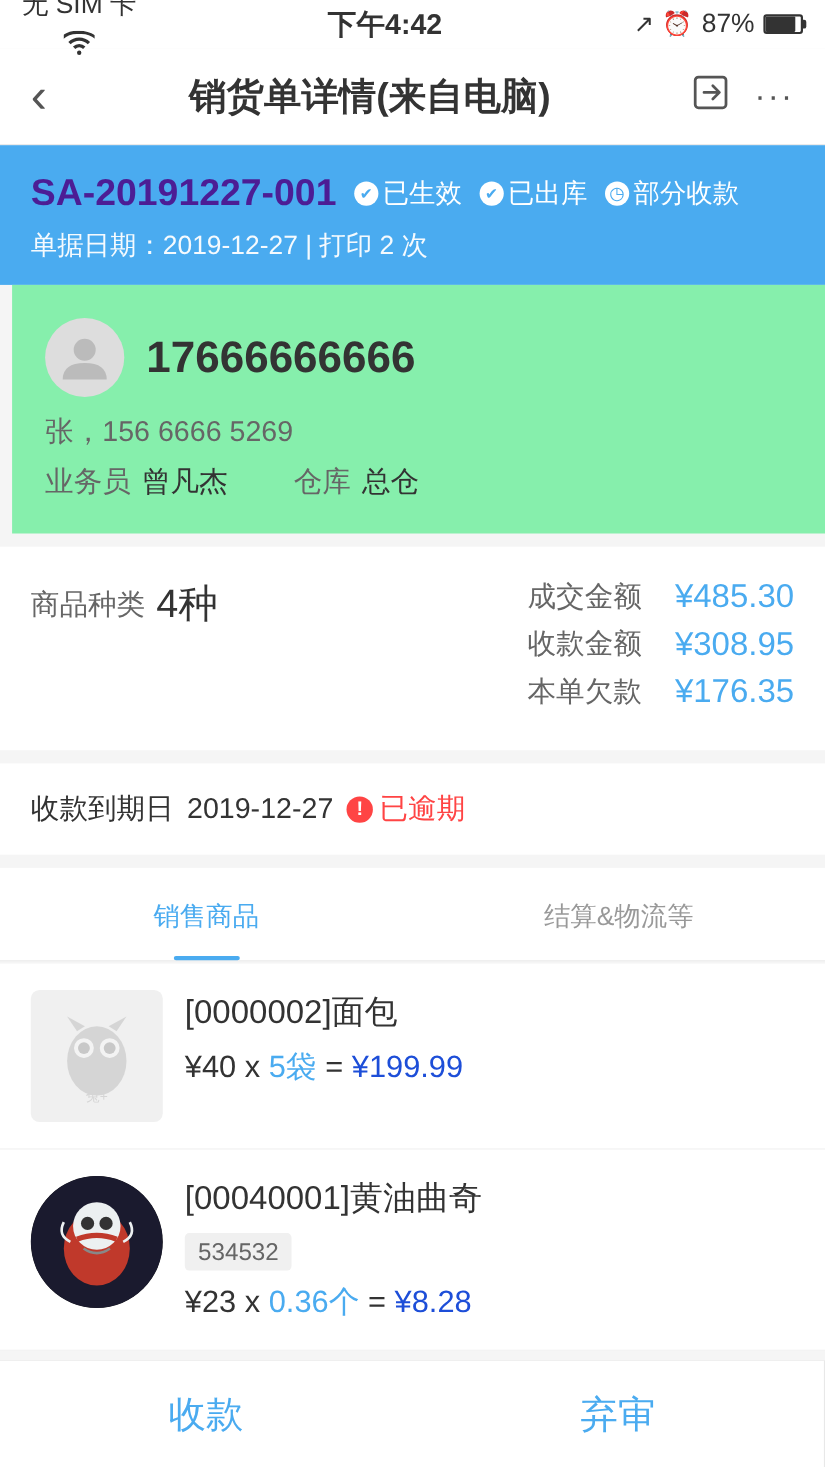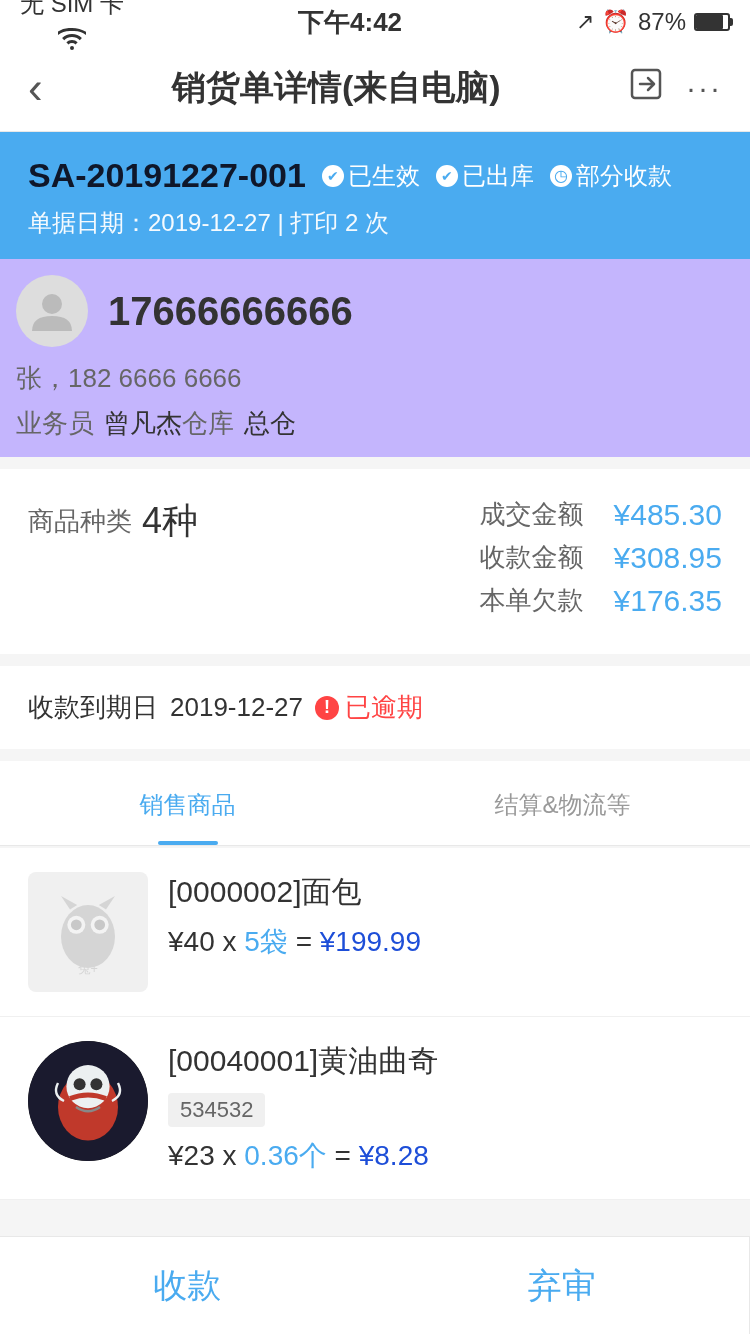--- a/index.html
+++ b/index.html
@@ -66,7 +66,7 @@
     .order-id {
       font-size: 34px;
       font-weight: 700;
-      color: #0f172a;
+      color: #4c1d95;
     }
     .status-badges {
       display: flex;

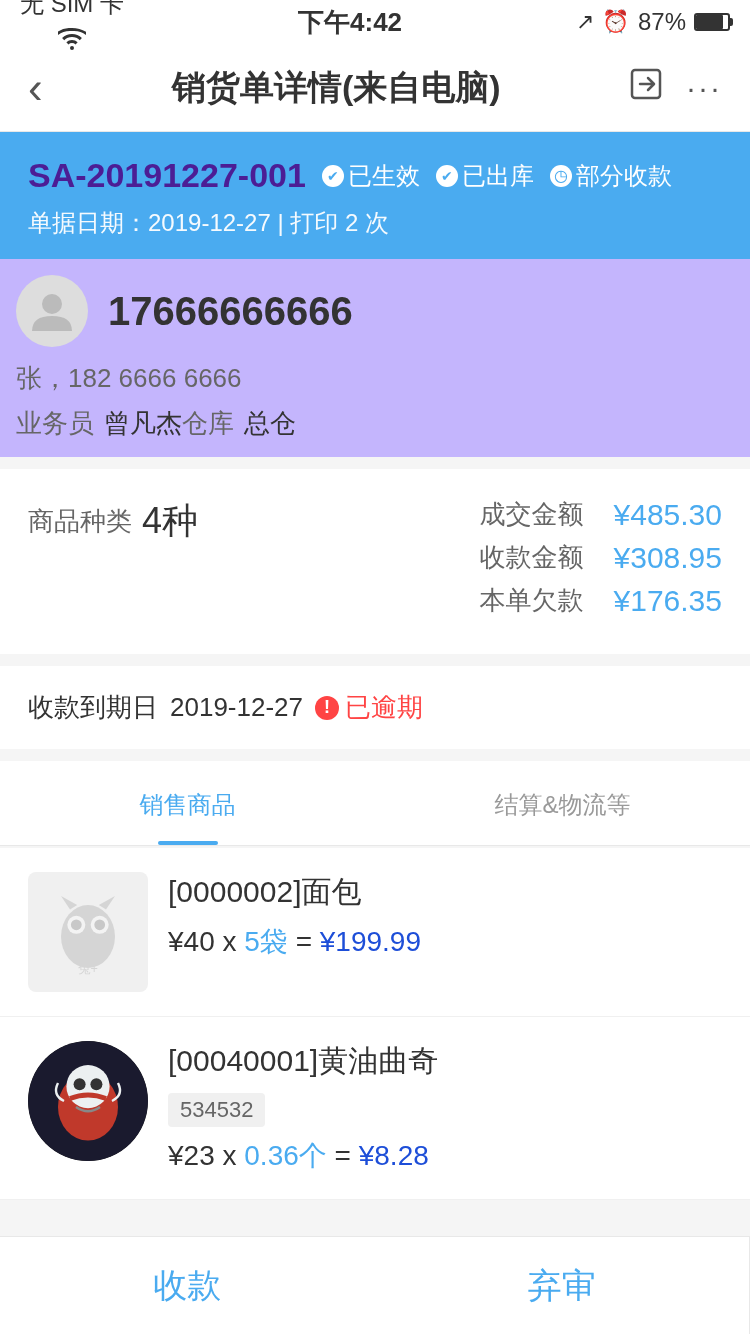--- a/index.html
+++ b/index.html
@@ -99,9 +99,10 @@
 
     
     .customer-section {
-      background: #c4b5fd;
-      padding: 16px;
+      background: #86efac;
+      padding: 30px;
       margin-bottom: 12px;
+      margin-left: 11px;
     }
     .customer-top {
       display: flex;

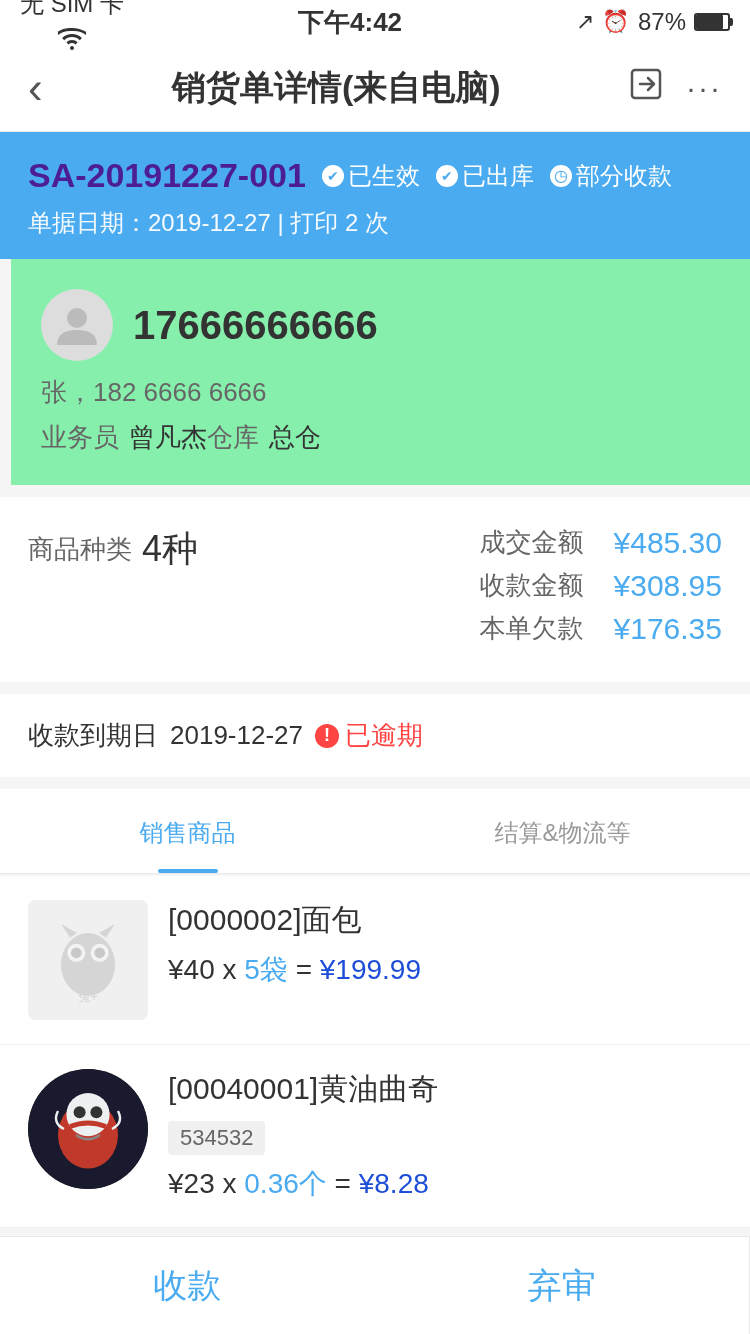--- a/index.html
+++ b/index.html
@@ -398,7 +398,7 @@
     </div>
     <span class="customer-phone">17666666666</span>
   </div>
-  <div class="customer-name">张，182 6666 6666</div>
+  <div class="customer-name">张，156 6666 5269</div>
   <div class="customer-staff">
     <div class="staff-item">
       <span class="staff-label">业务员</span>

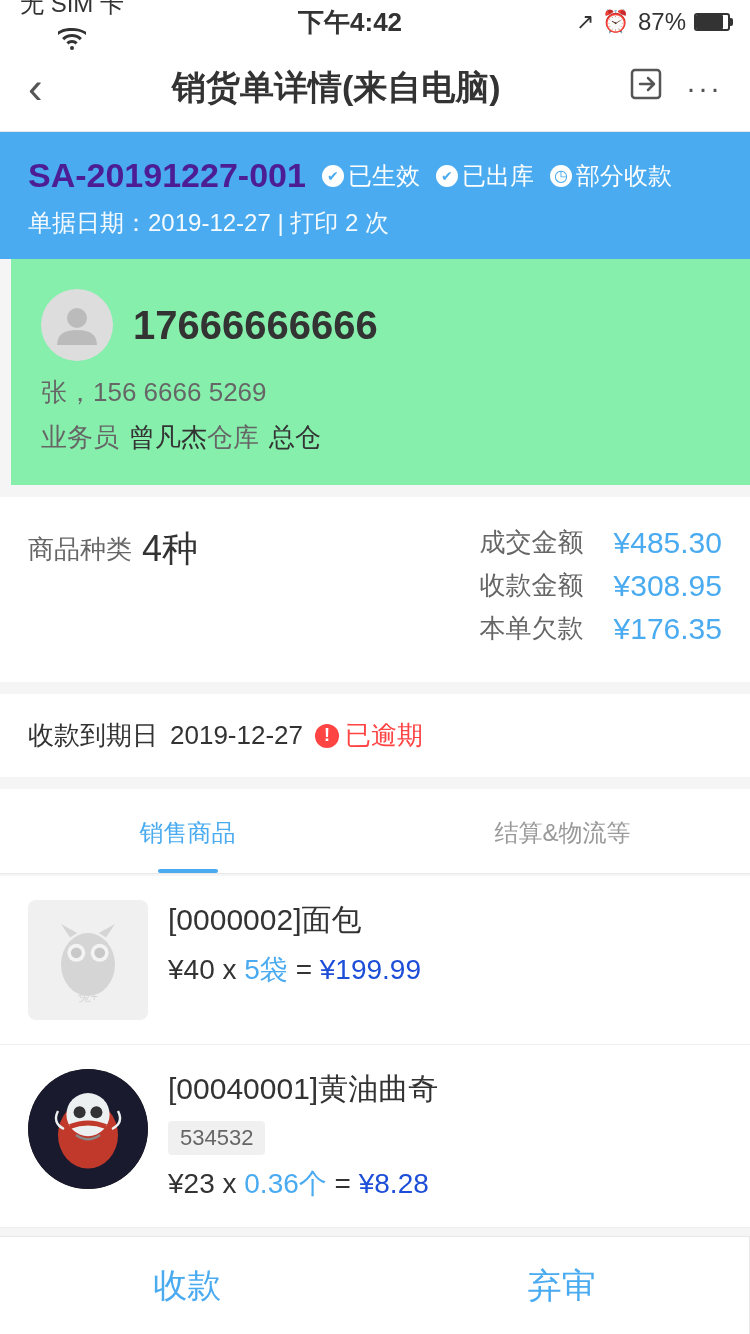--- a/index.html
+++ b/index.html
@@ -133,6 +133,7 @@
     }
     .customer-staff {
       display: flex;
+      gap: 60px;
       font-size: 26px;
       color: #333;
     }

